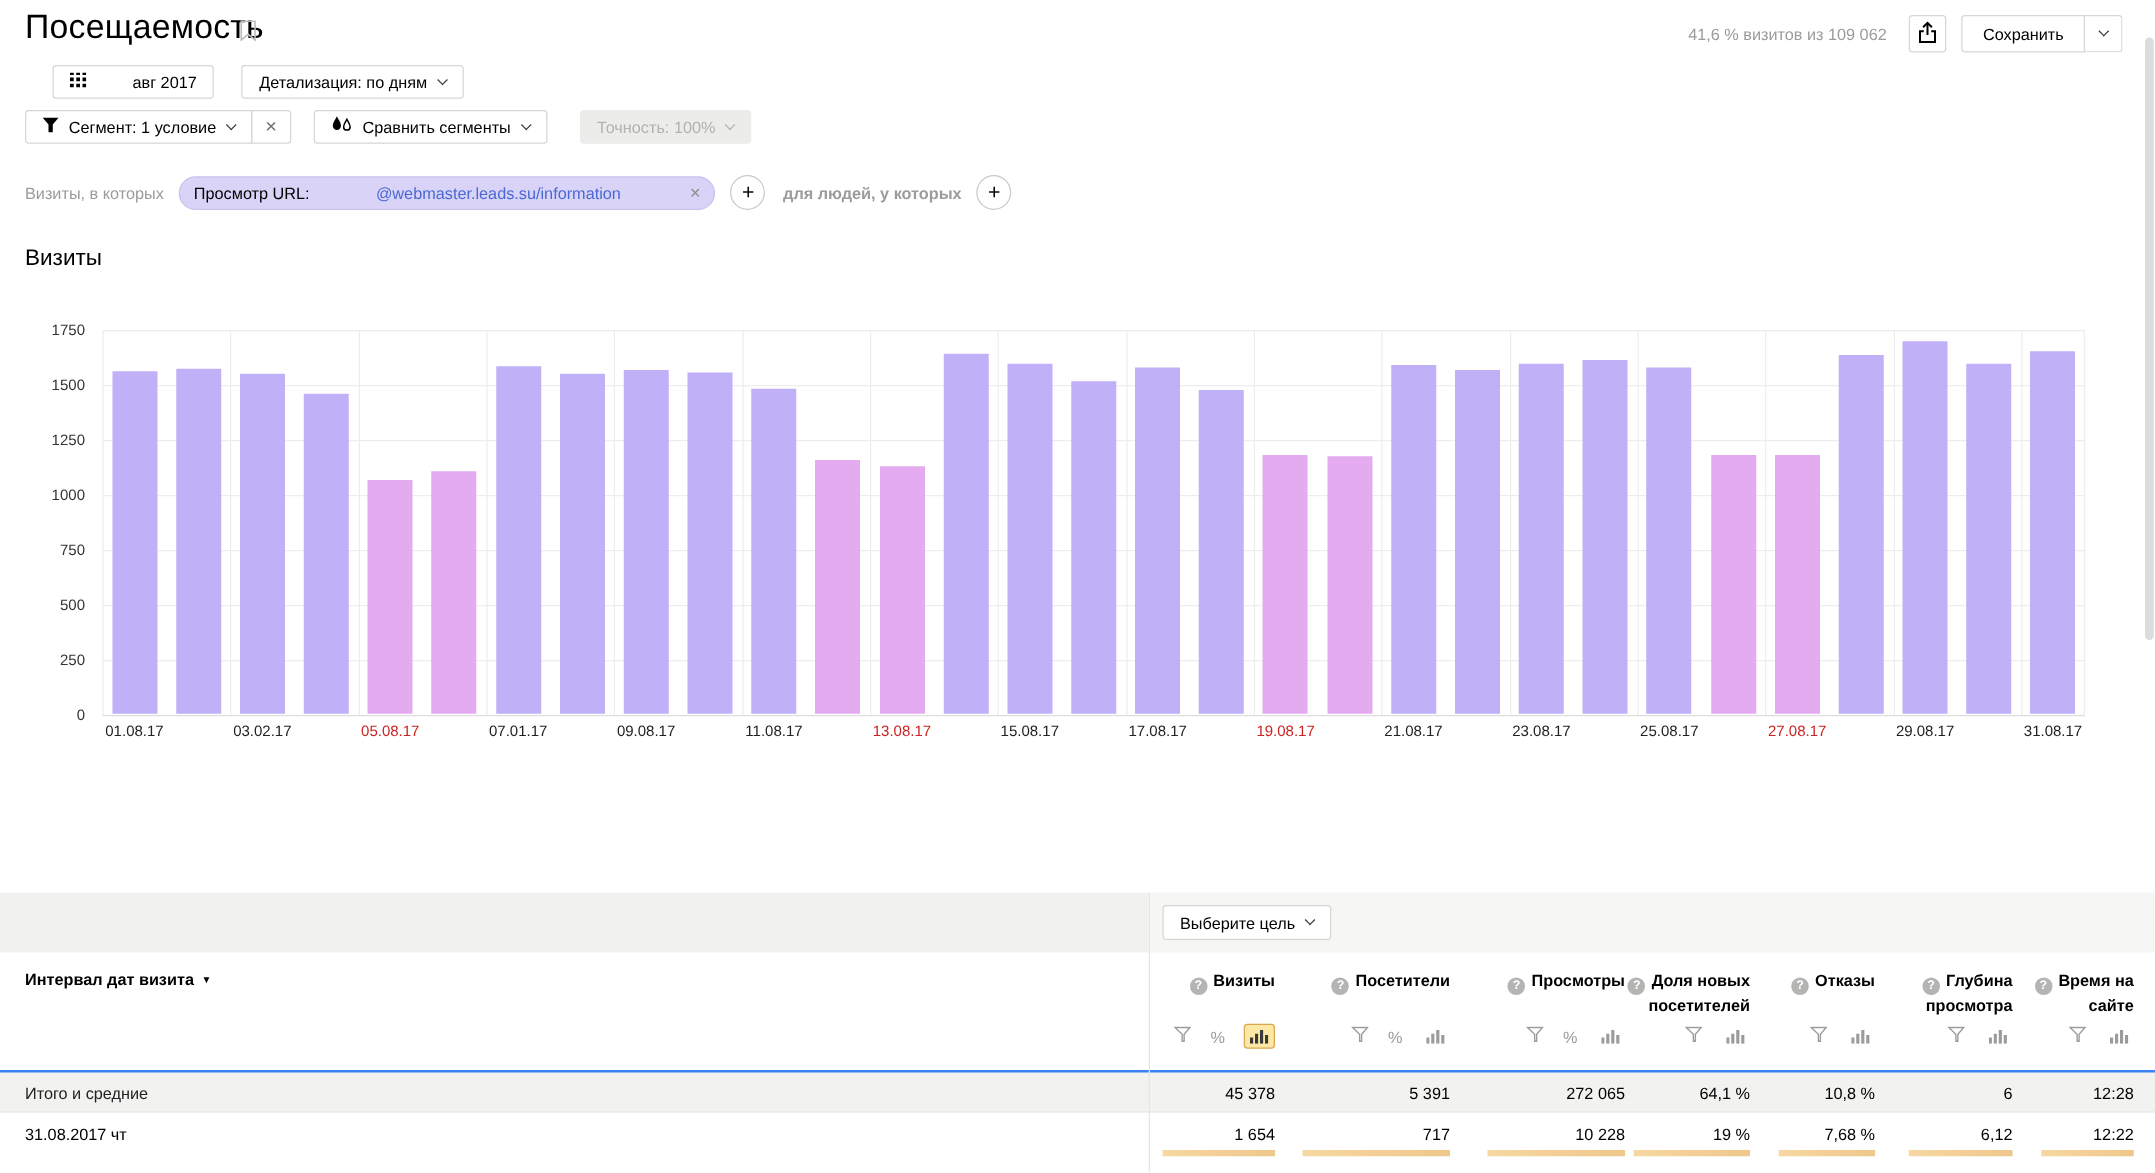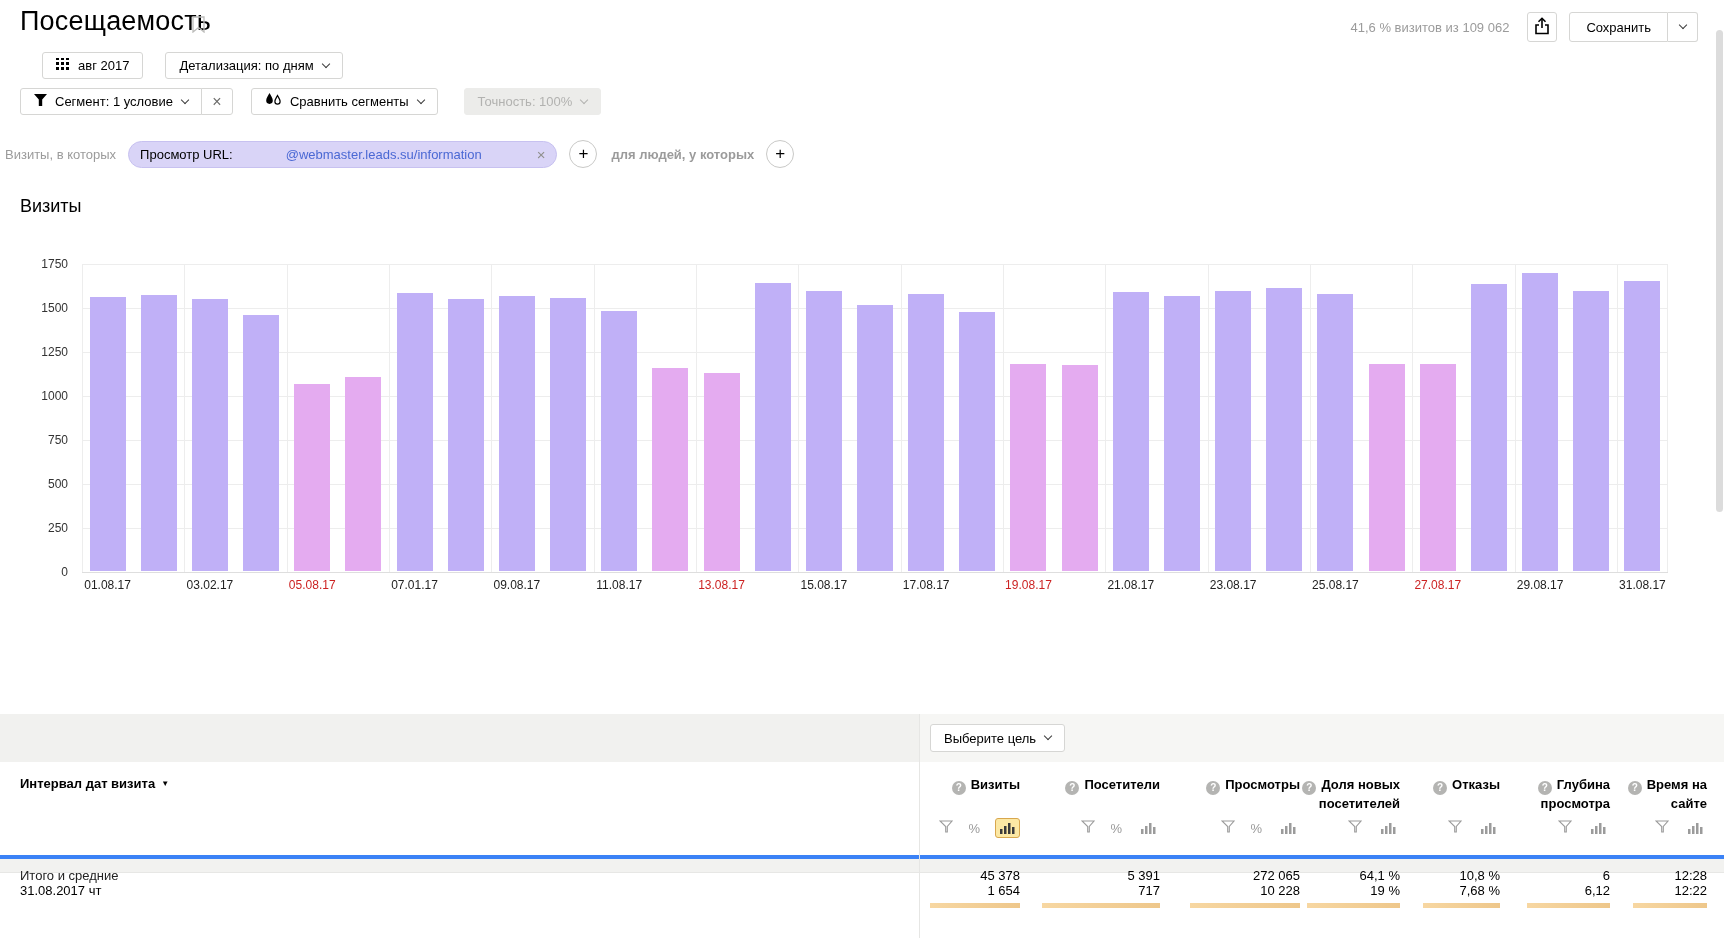--- a/index.html
+++ b/index.html
@@ -30,7 +30,7 @@
   .btn-group .btn { border-radius:0; margin-left:-1px; }
   .btn-group .btn:first-child { border-radius:3px 0 0 3px; margin-left:0; }
   .btn-group .btn:last-child { border-radius:0 3px 3px 0; }
-  .date-btn { margin-left:22px; }
+  .date-btn { margin-left:22px;gap:28px; }
   .date-btn svg { margin-right:9px; }
   .detail-btn { margin-left:22px; }
 

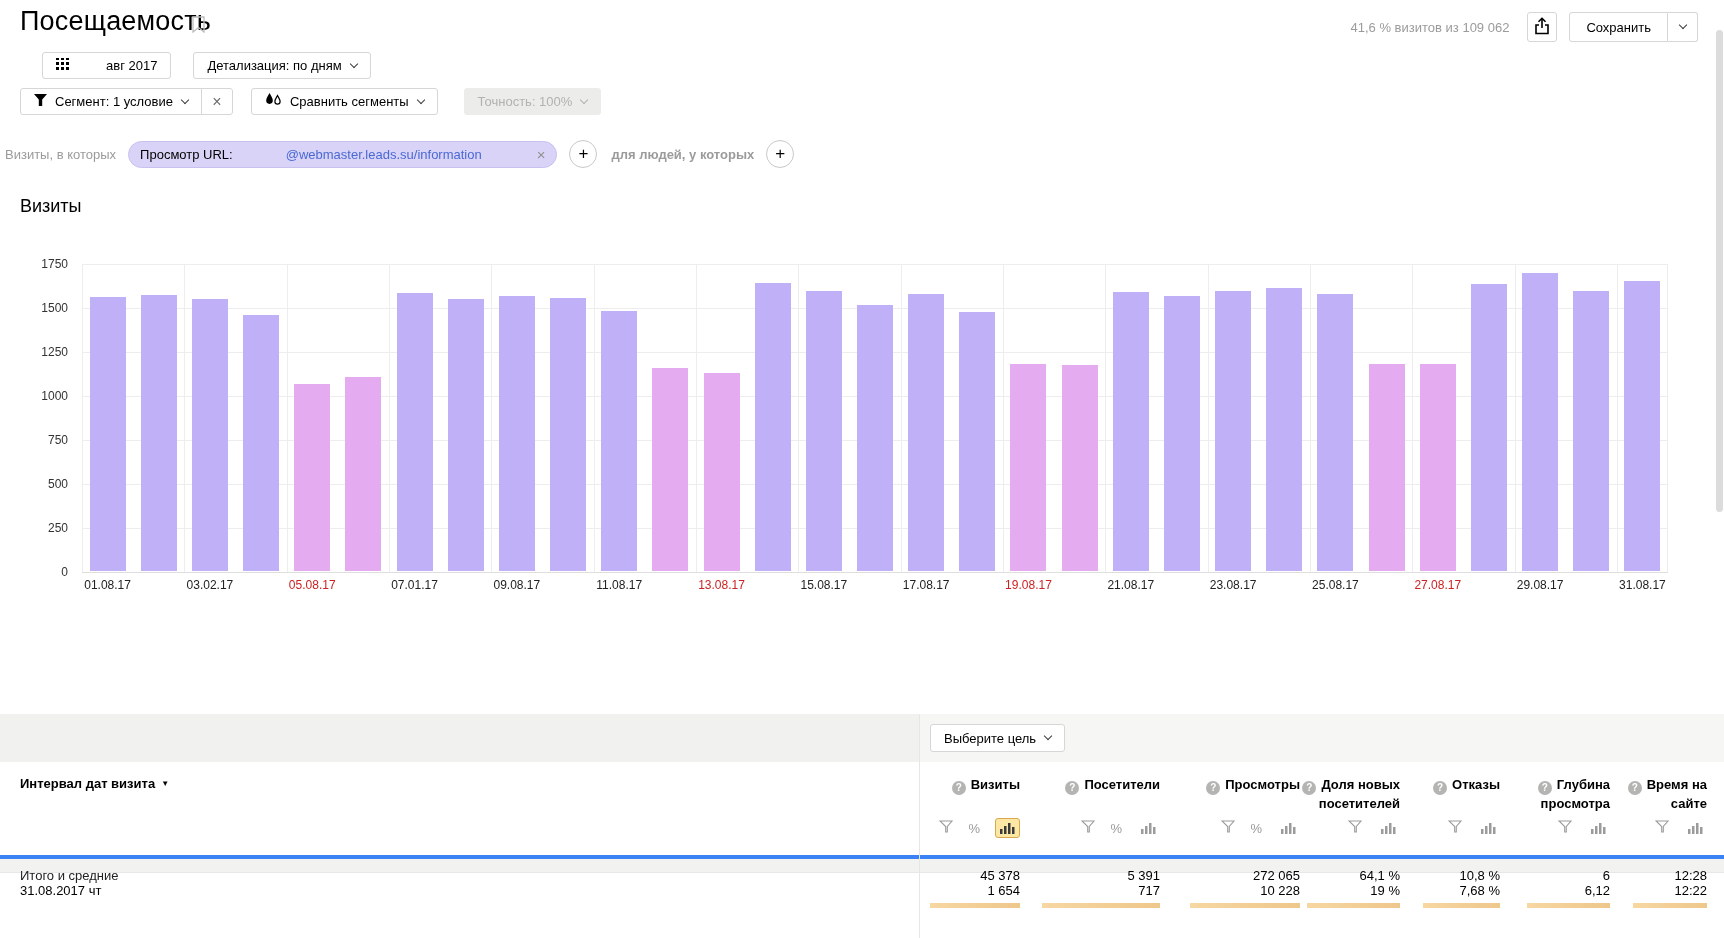--- a/index.html
+++ b/index.html
@@ -42,7 +42,7 @@
   .accuracy-btn { margin-left:26px; background:#ececea; border-color:#ececea; color:#b2b2b0; cursor:default; }
 
   
-  .filter-row { position:absolute; left:5px; top:140px; display:flex; align-items:center; }
+  .filter-row { position:absolute; left:20px; top:140px; display:flex; align-items:center; }
   .muted { color:#9b9b9b; }
   .chip { display:inline-flex; align-items:center; height:27px; margin-left:12px; padding:0 11px;
           background:#d9d4f7; border:1px solid #c7c1f0; border-radius:14px; cursor:pointer;gap:48px; }

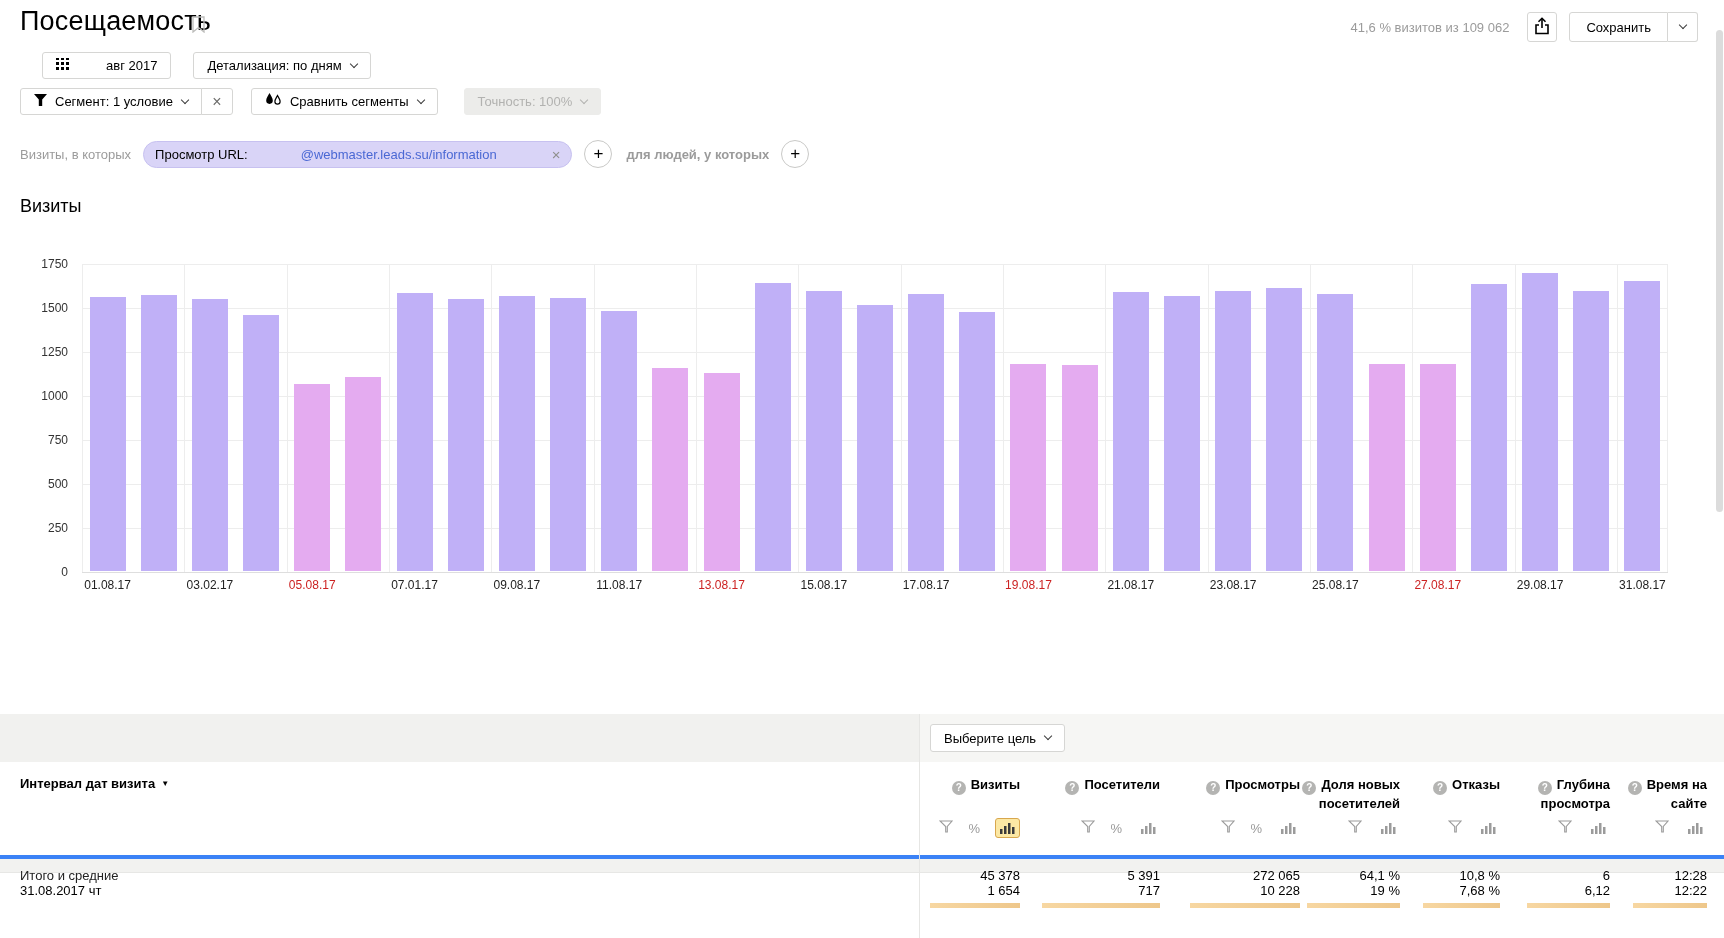--- a/index.html
+++ b/index.html
@@ -85,7 +85,7 @@
   .icon-box.active { background:#fce8a4; border:1px solid #d8a74e; }
   .header-gap { height:13px; }
 
-  .totals-row { background:#f2f2f0; border-top:4px solid #3b82f6; border-bottom:1px solid #e7e7e5; height:18px; }
+  .totals-row { background:#f2f2f0; border-top:2px solid #3b82f6; border-bottom:1px solid #e7e7e5; height:34px; }
   .totals-row > div { padding-top:9px; text-align:right; }
   .totals-row .rlabel { text-align:left; padding-left:20px; color:#222; }
   .data-row { height:35px; }

